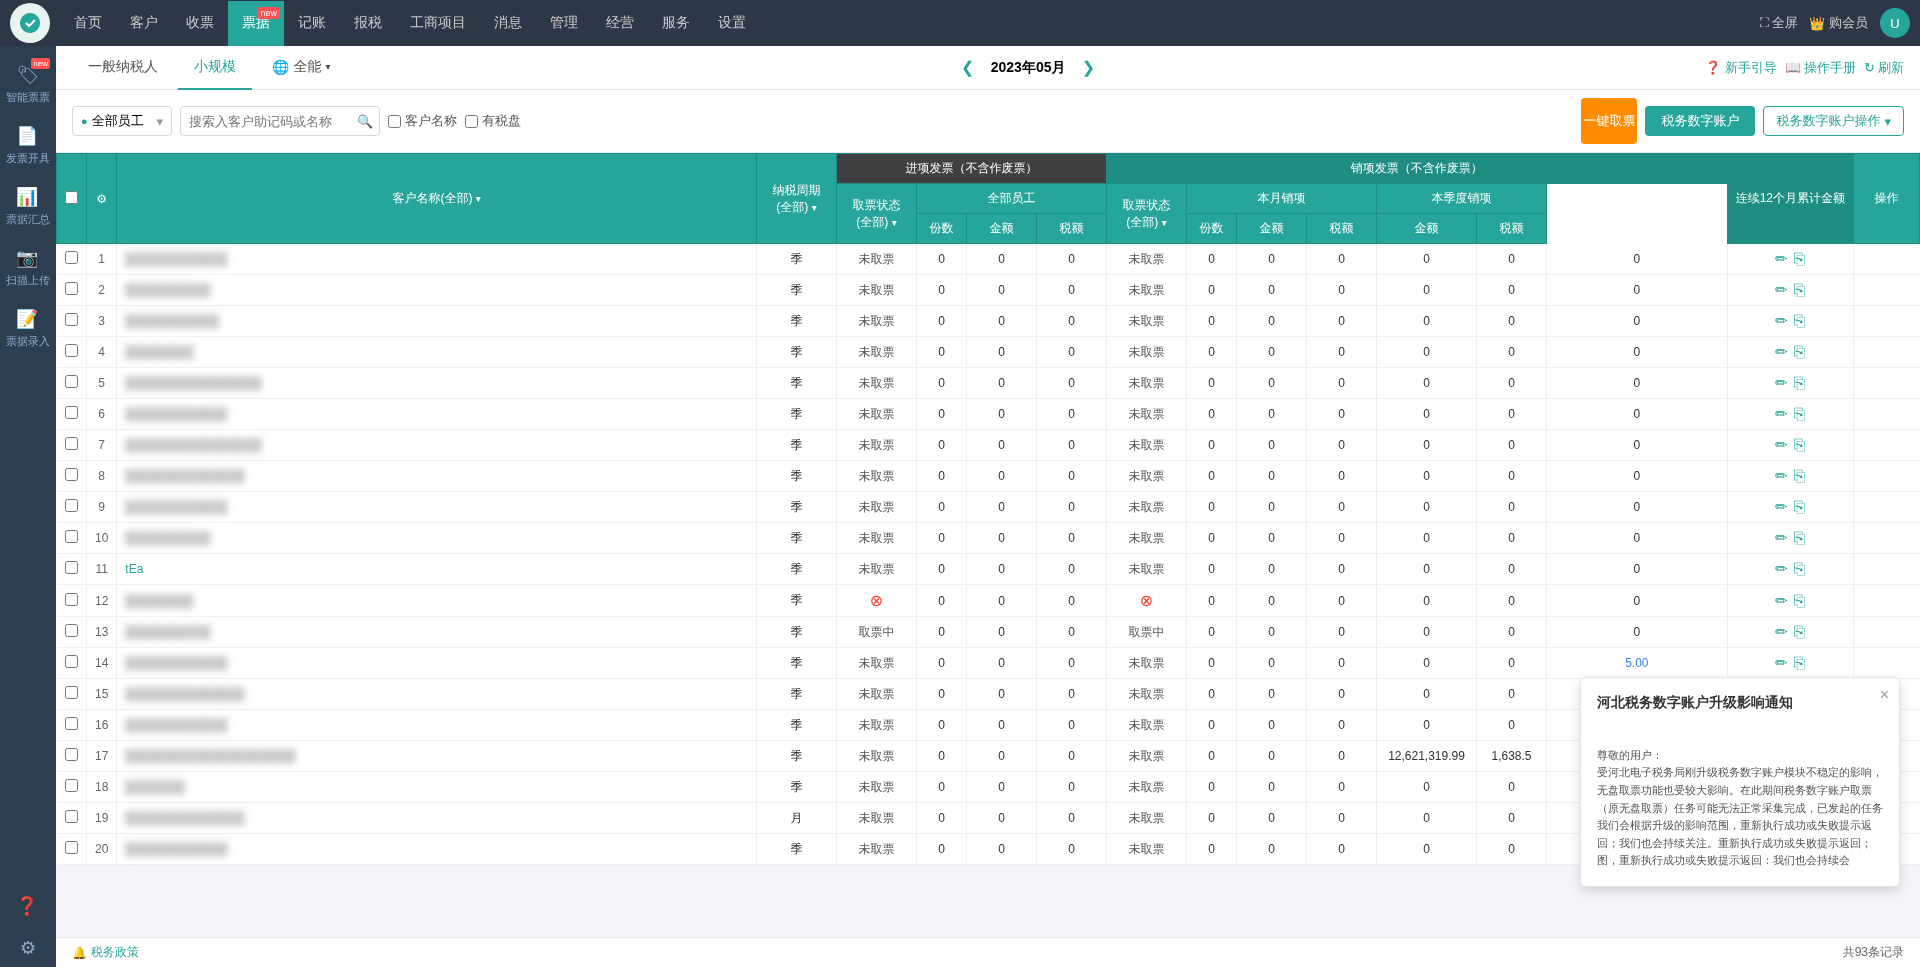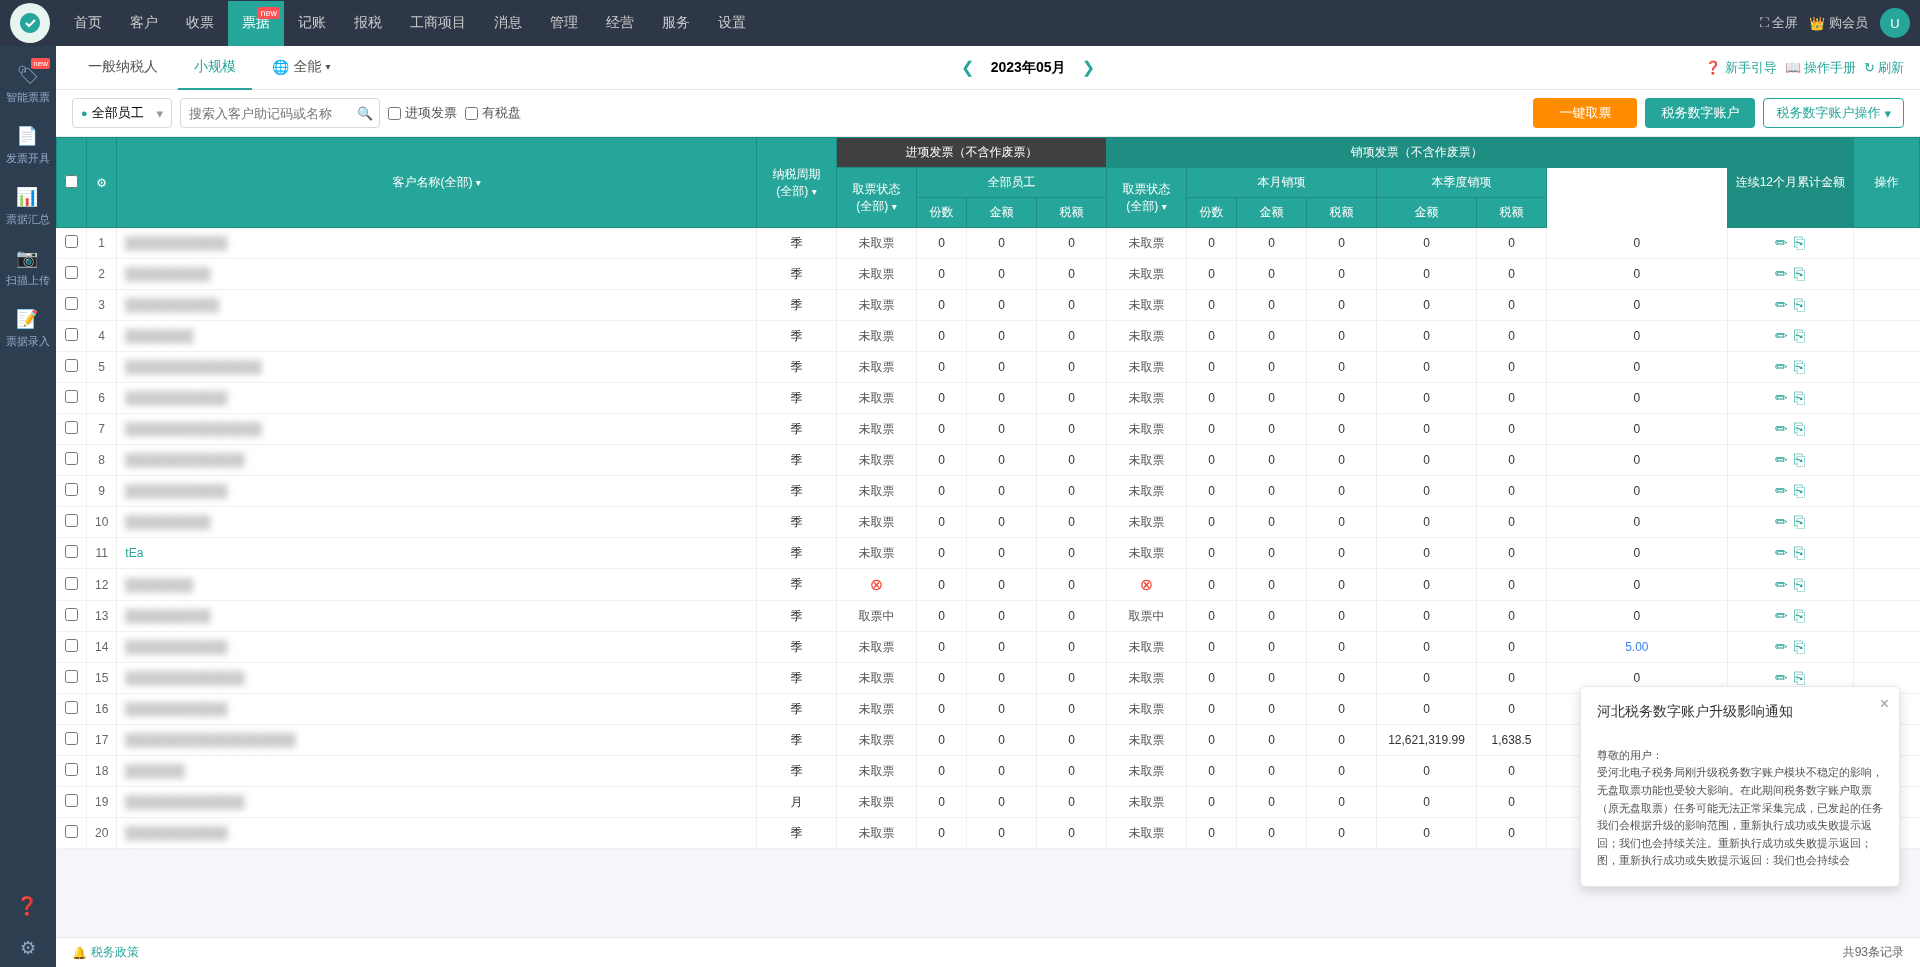--- a/index.html
+++ b/index.html
@@ -269,7 +269,7 @@
       </div>
       <label class="checkbox-label">
         <input type="checkbox" style="">
-        <span>进项发票</span>
+        <span>客户名称</span>
       </label>
       <label class="checkbox-label">
         <input type="checkbox" style="">

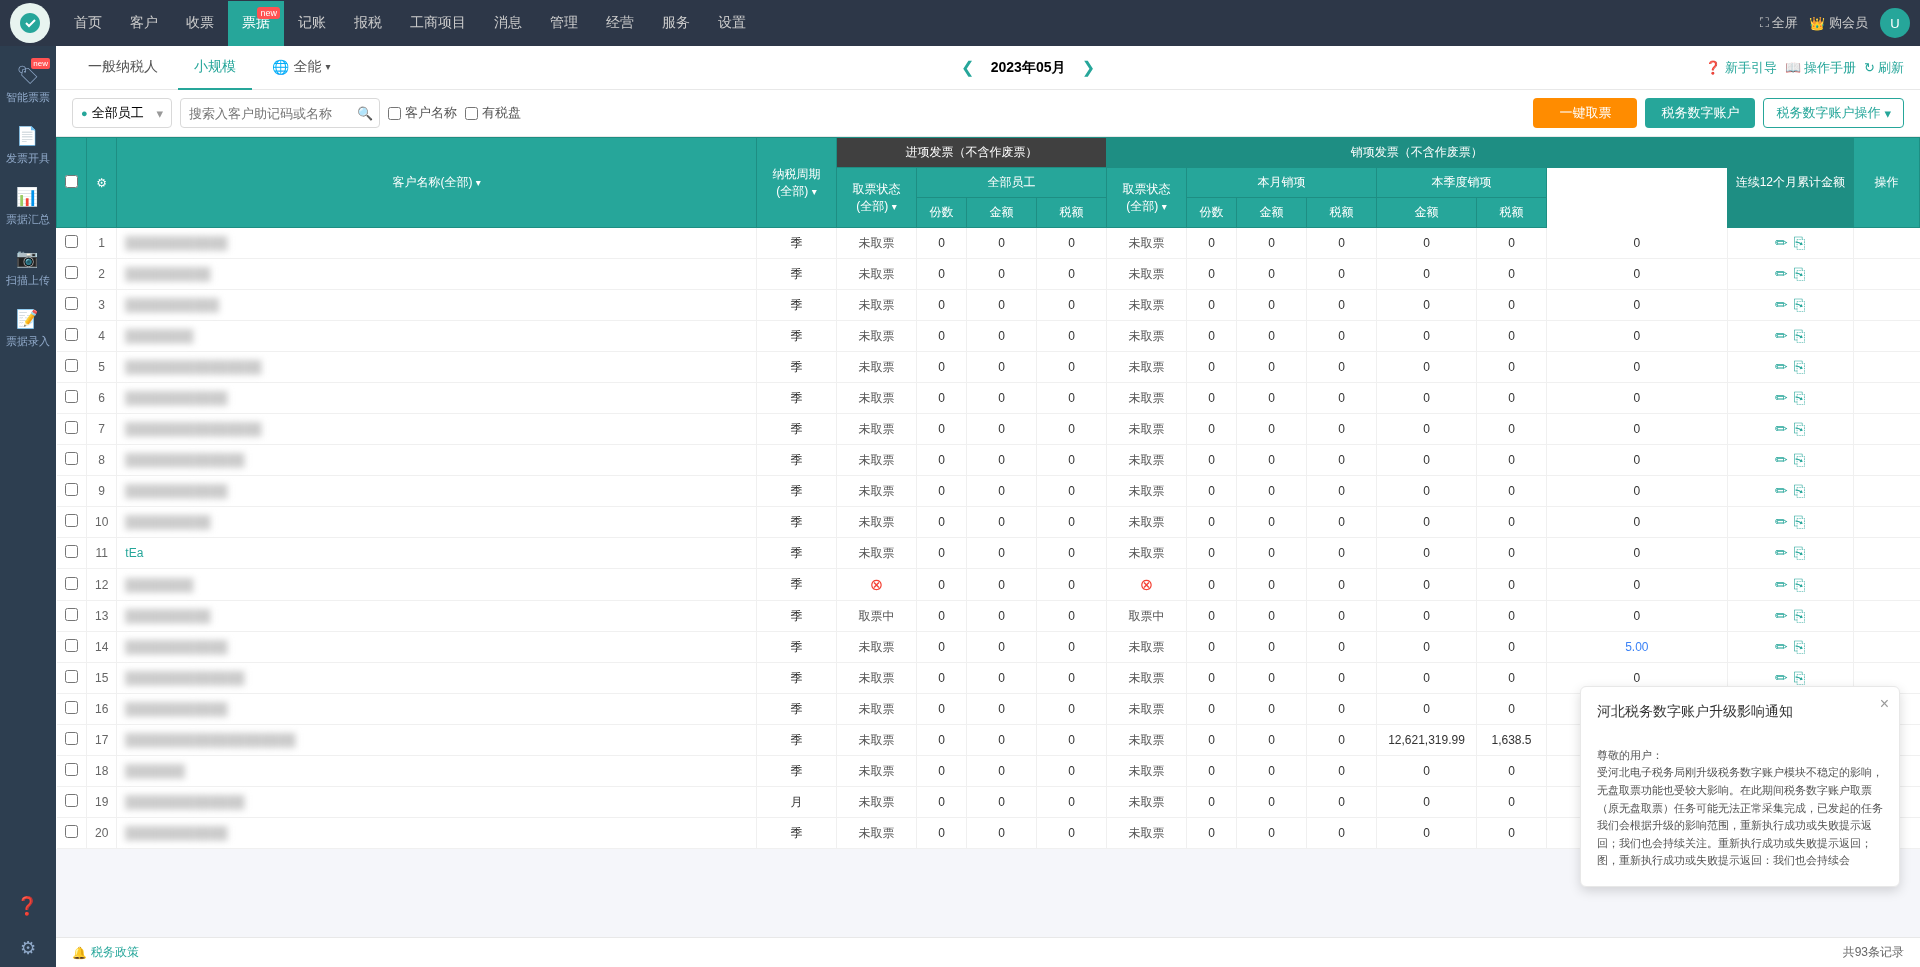--- a/index.html
+++ b/index.html
@@ -90,7 +90,7 @@
     }
     .checkbox-label { display: flex; align-items: center; gap: 4px; cursor: pointer; font-size: 13px; color: #555; }
     .toolbar-right { margin-left: auto; display: flex; align-items: center; gap: 8px; }
-    .btn-orange { background: #ff8c00; color: #fff; border: none; padding: 6px 26px; border-radius: 4px; cursor: pointer; font-size: 13px; height: 30px; }
+    .btn-orange { background: #ff8c00; color: #fff; border: none; padding: 6px 2px; border-radius: 4px; cursor: pointer; font-size: 13px; height: 46px; }
     .btn-teal { background: #26a69a; color: #fff; border: none; padding: 6px 16px; border-radius: 4px; cursor: pointer; font-size: 13px; height: 30px; }
     .btn-outline { border: 1px solid #26a69a; color: #26a69a; background: #fff; padding: 6px 12px; border-radius: 4px; cursor: pointer; font-size: 13px; height: 30px; display: flex; align-items: center; gap: 4px; }
 

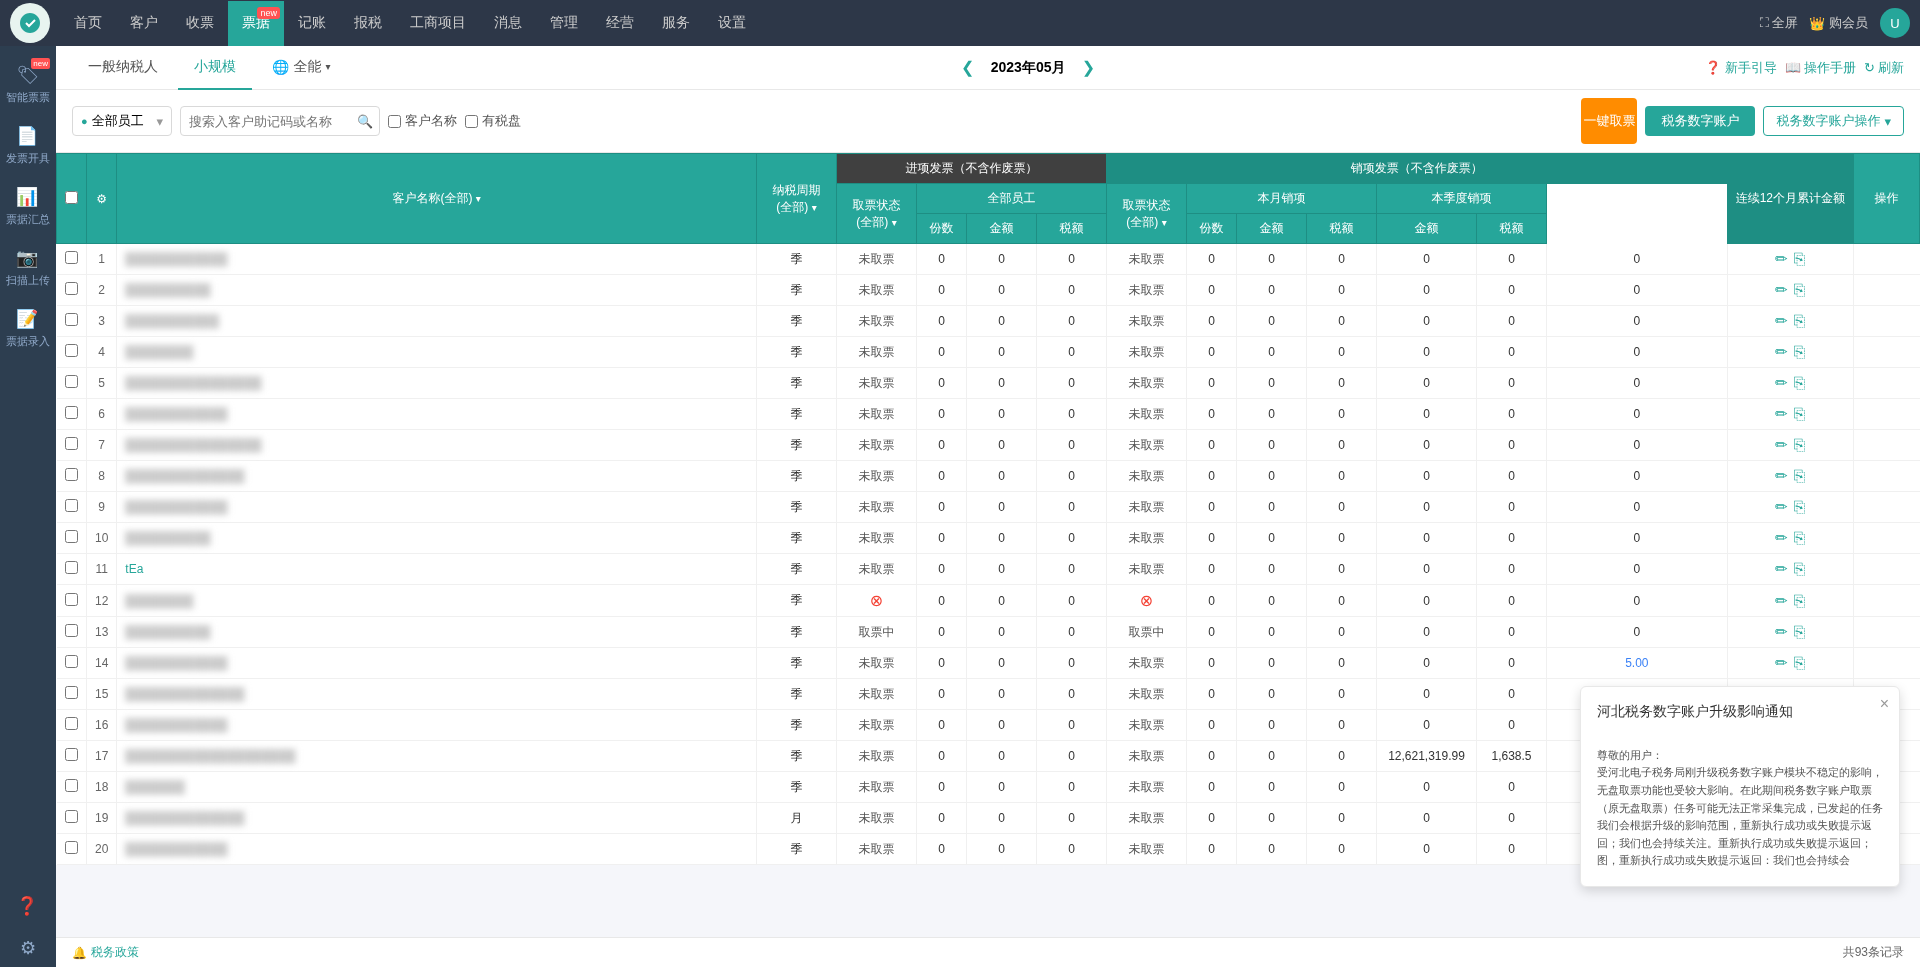--- a/index.html
+++ b/index.html
@@ -133,7 +133,7 @@
       z-index: 100; padding: 16px;
     }
     .notif-close { position: absolute; top: 8px; right: 10px; cursor: pointer; color: #999; font-size: 16px; }
-    .notif-title { font-size: 14px; font-weight: normal; color: #333; margin-bottom: 8px; }
+    .notif-title { font-size: 14px; font-weight: bold; color: #333; margin-bottom: 17px; }
     .notif-body { font-size: 11px; color: #555; line-height: 1.6; }
 
     

